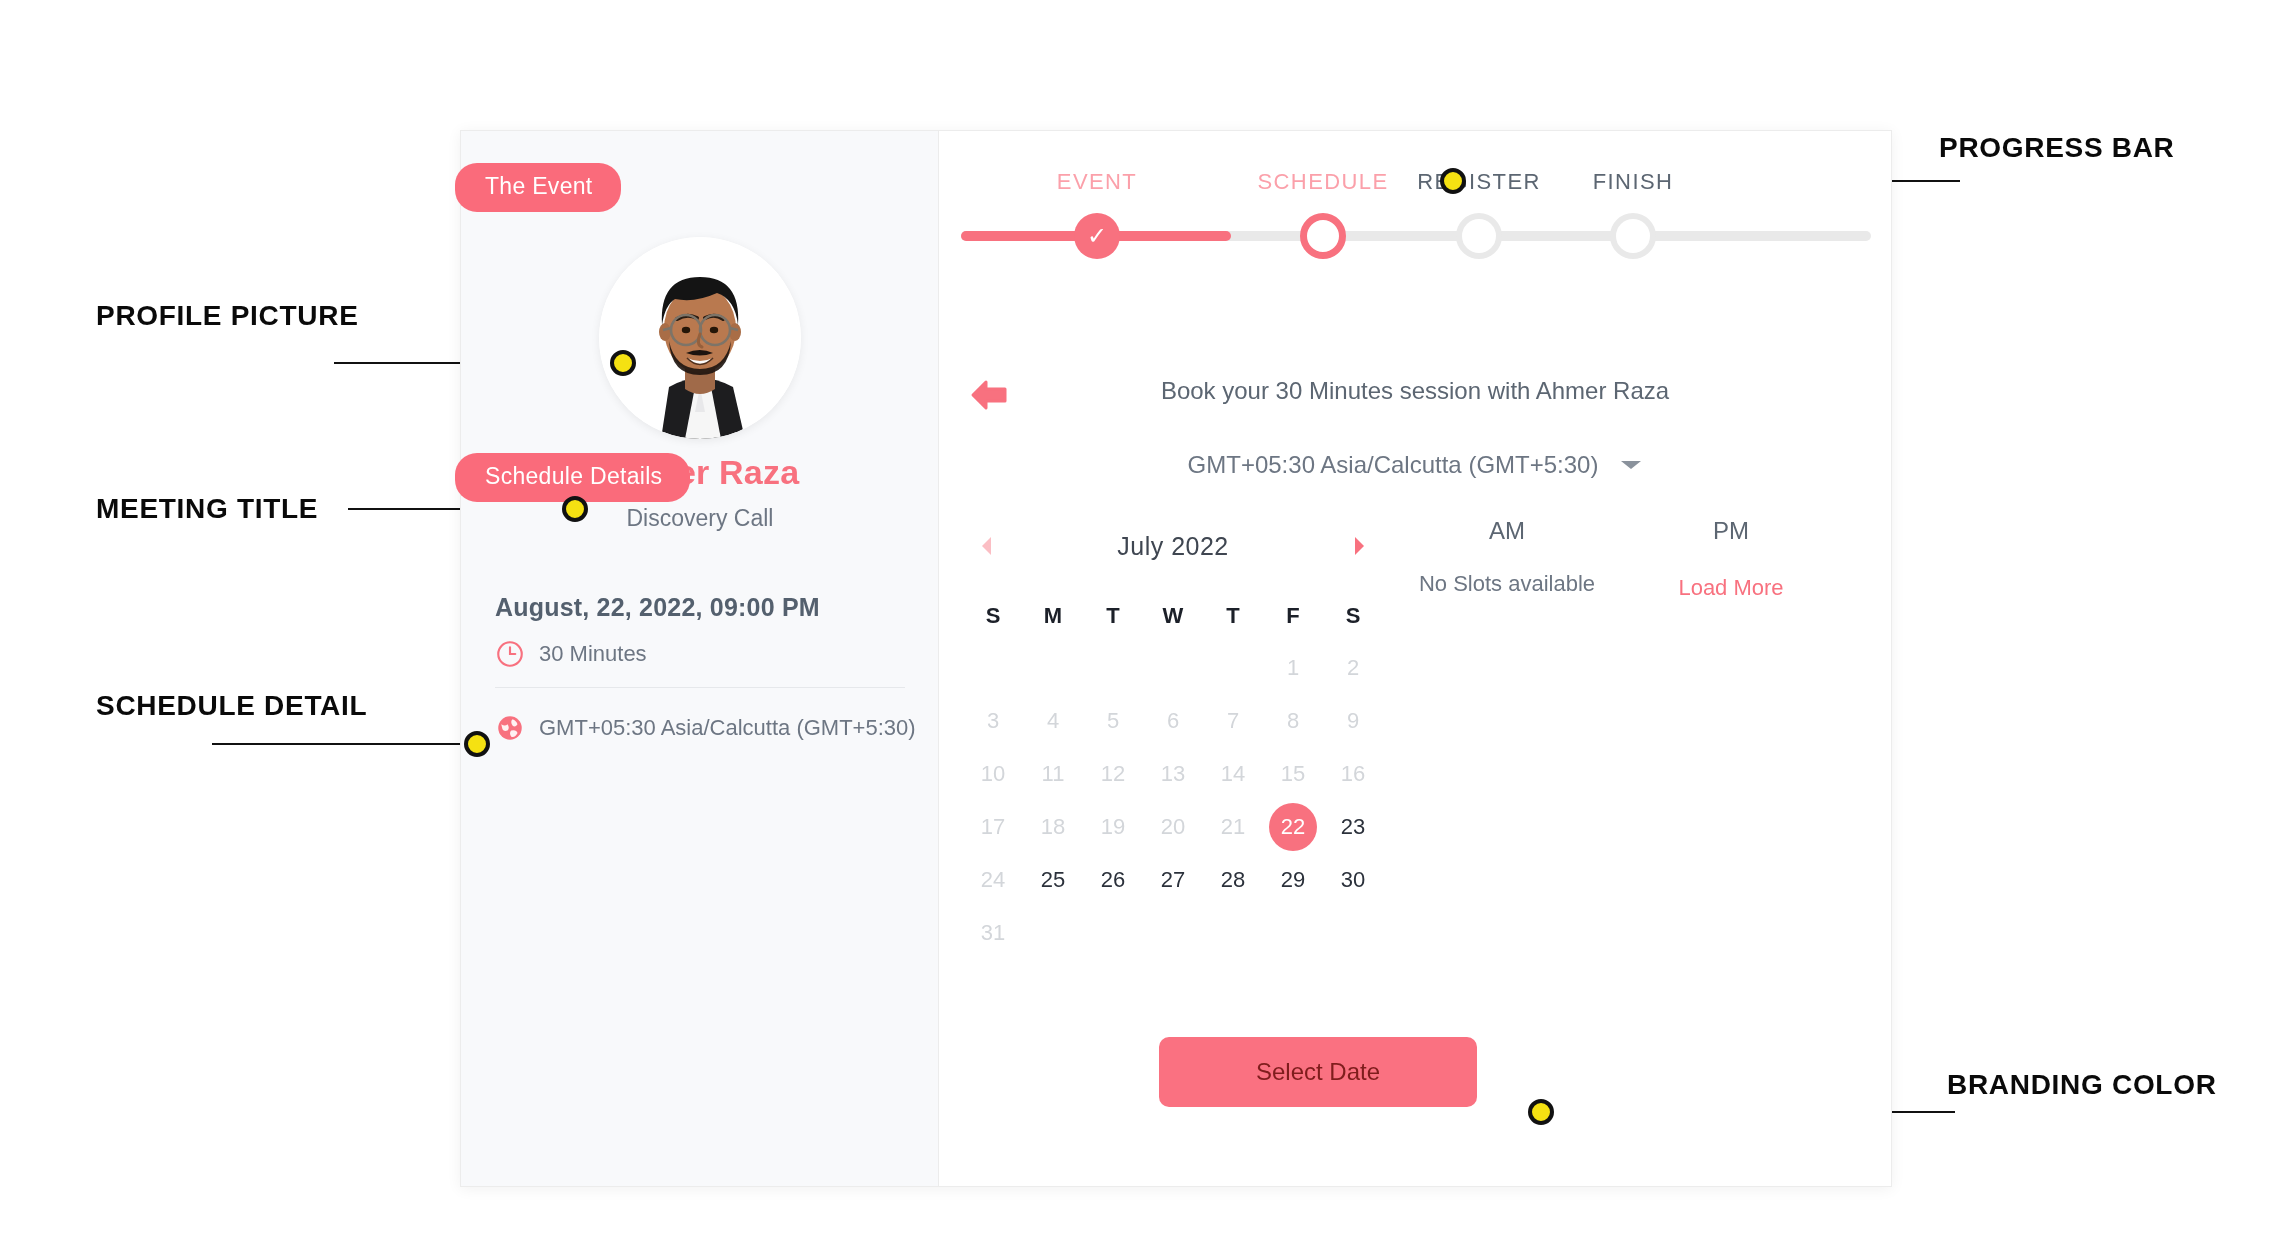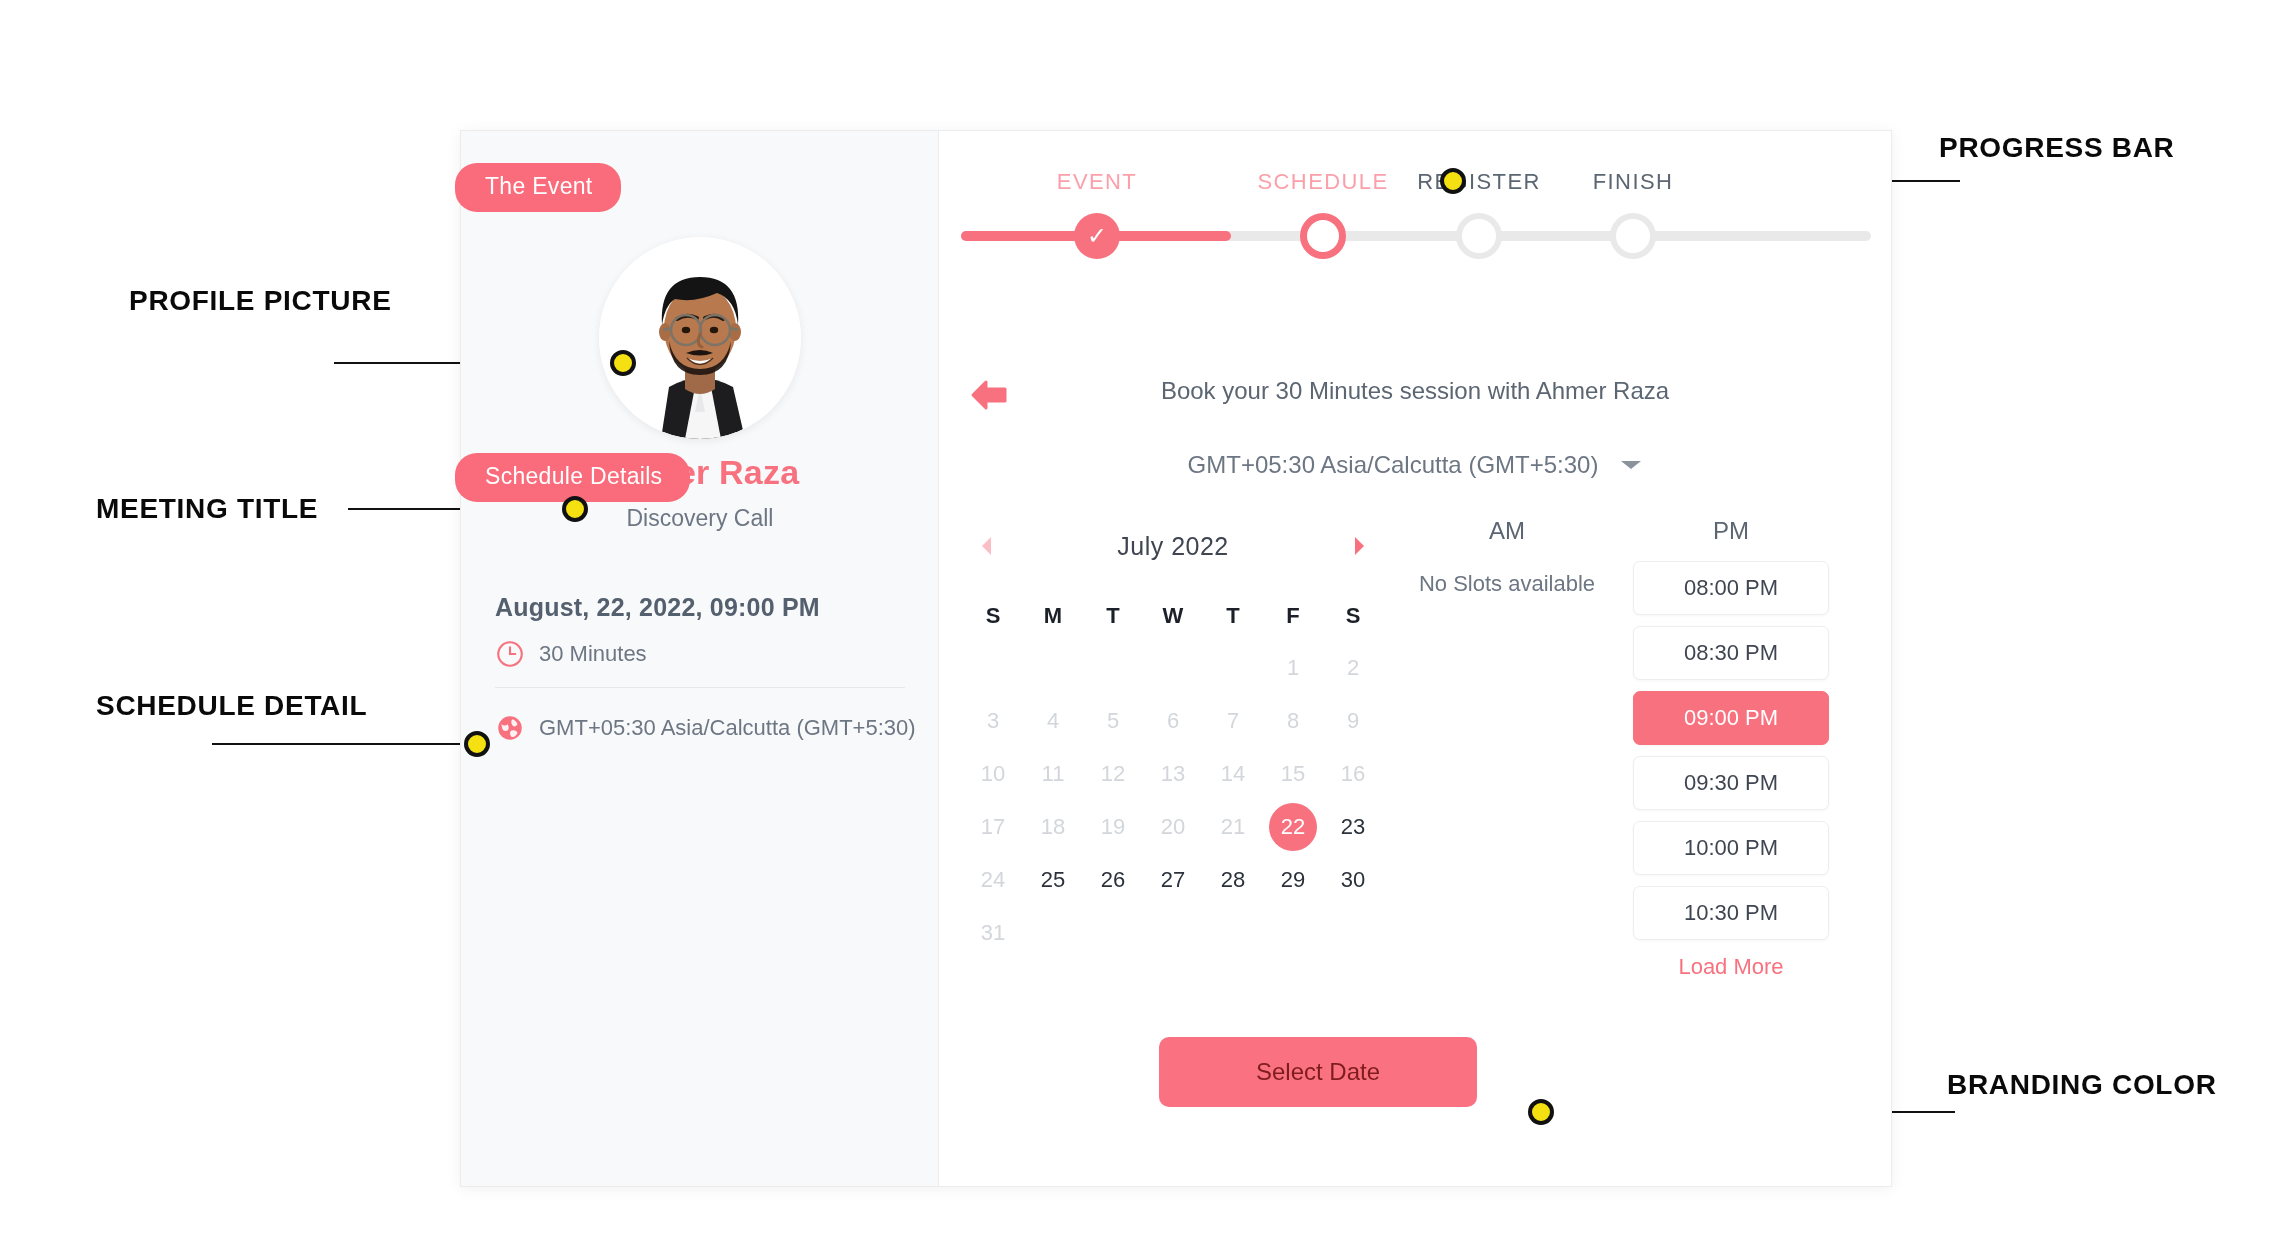--- a/index.html
+++ b/index.html
@@ -370,7 +370,7 @@
 
 <div id="stage">
 
-  <div class="anno-label" style="left:96px; top:285px;margin-left:33px;">PROFILE PICTURE</div>
+  <div class="anno-label" style="left:96px; top:300px;">PROFILE PICTURE</div>
   <div class="anno-line" style="left:334px; top:362px; width:288px;"></div>
   <div class="anno-dot" style="left:610px; top:350px;"></div>
 

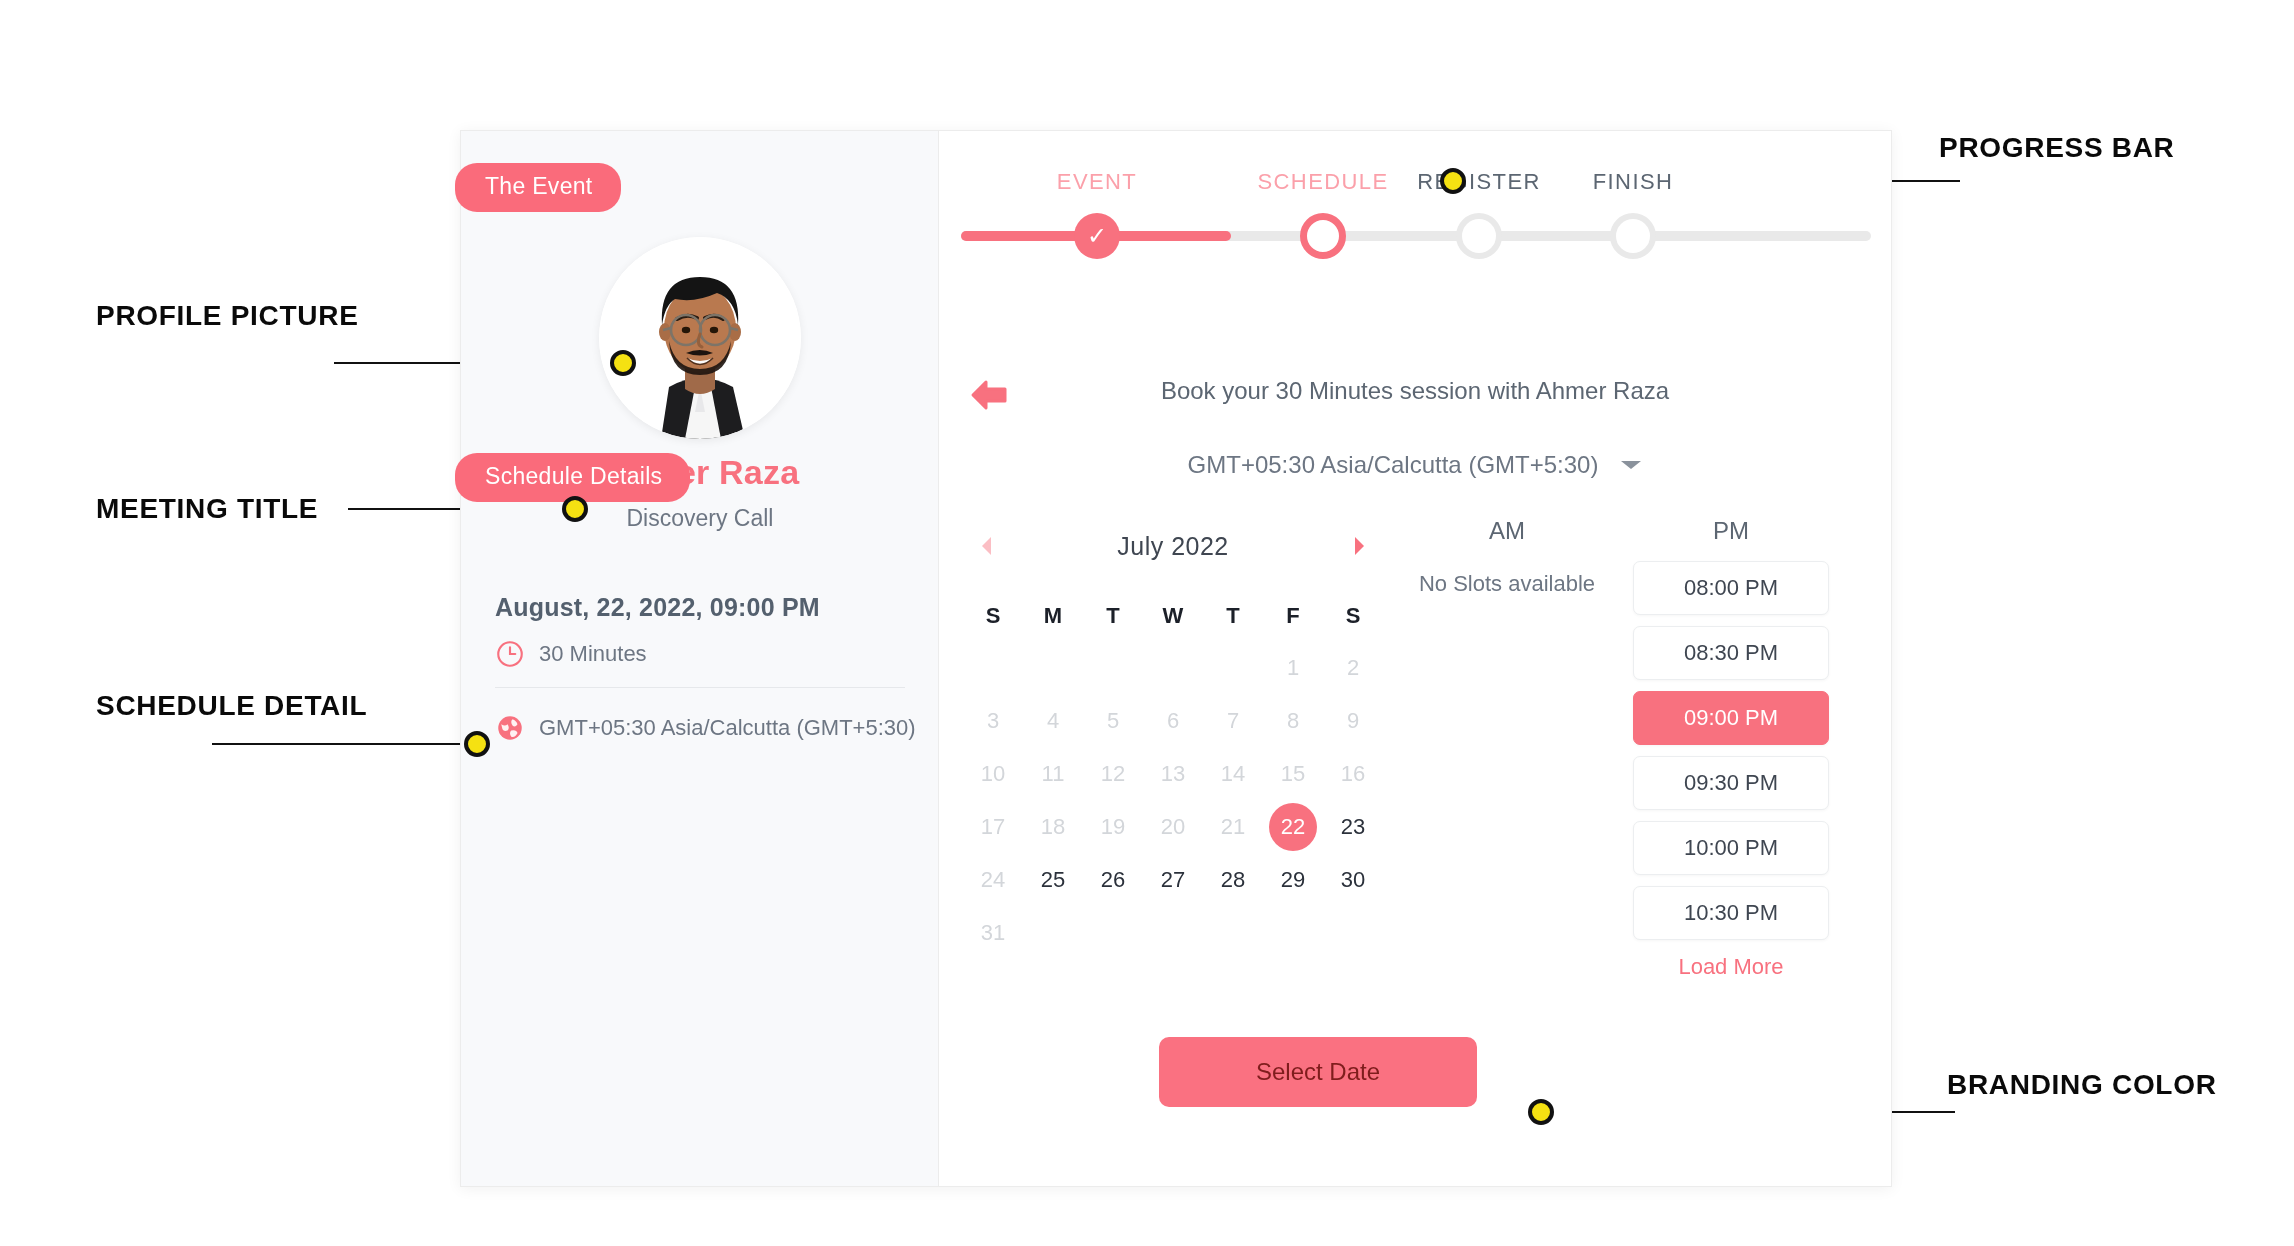--- a/index.html
+++ b/index.html
@@ -571,14 +571,6 @@
         </div>
         <div class="slot-col">
           <div class="slot-col-head">PM</div>
-          <div id="pm-list">
-              <div class="slot">08:00 PM</div>
-              <div class="slot">08:30 PM</div>
-              <div class="slot selected">09:00 PM</div>
-              <div class="slot">09:30 PM</div>
-              <div class="slot">10:00 PM</div>
-              <div class="slot">10:30 PM</div>
-            </div>
           <div id="load-more">Load More</div>
         </div>
       </div>

